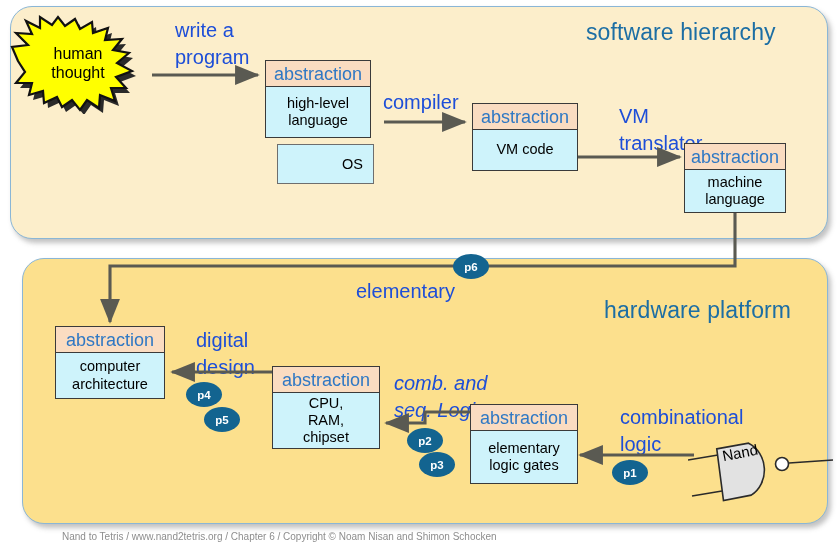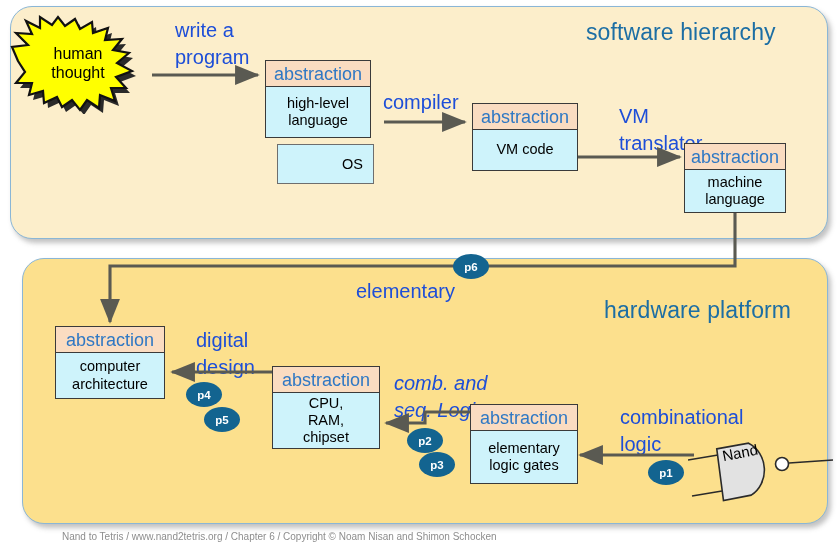--- a/index.html
+++ b/index.html
@@ -292,7 +292,7 @@
   <div class="lbl" style="left:594px; top:404px;margin-left:26px;">combinational
 logic</div>
 
-  <div class="pbadge" style="left:648px; top:460px;">p1</div>
+  <div class="pbadge" style="left:612px; top:460px;">p1</div>
   <div class="pbadge" style="left:407px; top:428px;">p2</div>
   <div class="pbadge" style="left:419px; top:452px;">p3</div>
   <div class="pbadge" style="left:186px; top:382px;">p4</div>

